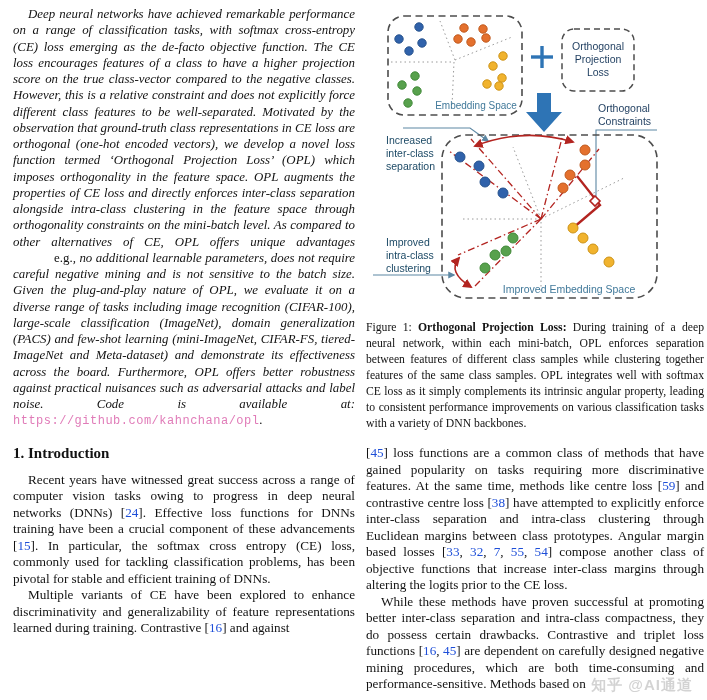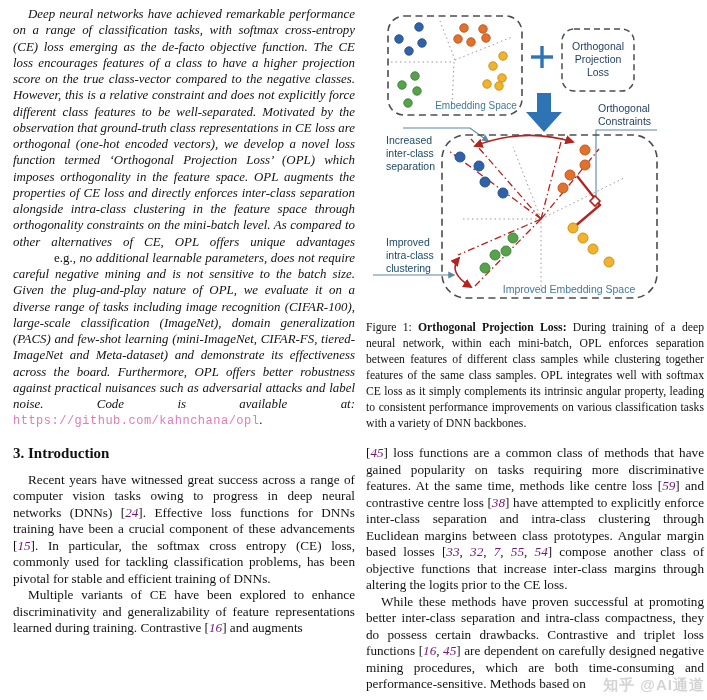--- a/index.html
+++ b/index.html
@@ -50,7 +50,7 @@
 
   <div class="col-left">
     <p class="abstract"><span>Deep neural networks have achieved remarkable performance on a range of classification tasks, with softmax cross-entropy (CE) loss emerging as the de-facto objective function. The CE loss encourages features of a class to have a higher projection score on the true class-vector compared to the negative classes. However, this is a relative constraint and does not explicitly force different class features to be well-separated. Motivated by the observation that ground-truth class representations in CE loss are orthogonal (one-hot encoded vectors), we develop a novel loss function termed ‘Orthogonal Projection Loss’ (OPL) which imposes orthogonality in the feature space. OPL augments the properties of CE loss and directly enforces inter-class separation alongside intra-class clustering in the feature space through orthogonality constraints on the mini-batch level. As compared to other alternatives of CE, OPL offers unique advantages </span><span class="seg-roman">e.g.</span><span>, no additional learnable parameters, does not require careful negative mining and is not sensitive to the batch size. Given the plug-and-play nature of OPL, we evaluate it on a diverse range of tasks including image recognition (CIFAR-100), large-scale classification (ImageNet), domain generalization (PACS) and few-shot learning (mini-ImageNet, CIFAR-FS, tiered-ImageNet and Meta-dataset) and demonstrate its effectiveness across the board. Furthermore, OPL offers better robustness against practical nuisances such as adversarial attacks and label noise. Code is available at: </span><span class="seg-link">https://github.com/kahnchana/opl</span><span>.</span></p>
-    <div class="intro-heading">3. Introduction</div>
+    <div class="intro-heading">1. Introduction</div>
     <p class="body-p indent"><span>Recent years have witnessed great success across a range of computer vision tasks owing to progress in deep neural networks (DNNs) [</span><span class="seg-cite">24</span><span>]. Effective loss functions for DNNs training have been a crucial component of these advancements [</span><span class="seg-cite">15</span><span>]. In particular, the softmax cross entropy (CE) loss, commonly used for tackling classification problems, has been pivotal for stable and efficient training of DNNs.</span></p>
     <p class="body-p indent"><span>Multiple variants of CE have been explored to enhance discriminativity and generalizability of feature representations learned during training. Contrastive [</span><span class="seg-cite">16</span><span>] and augments</span></p>
   </div>

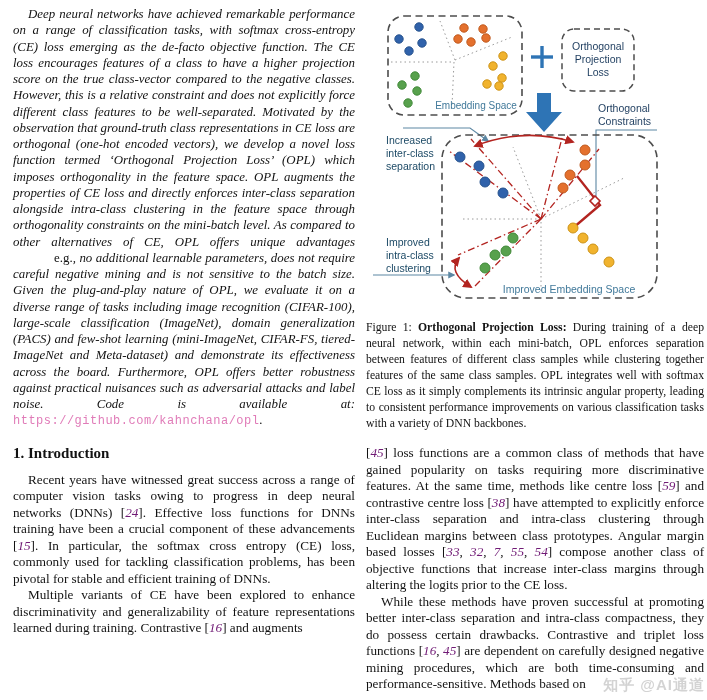--- a/index.html
+++ b/index.html
@@ -17,7 +17,7 @@
   .figure-wrap svg{display:block;}
   .caption{font-size:11.7px;line-height:16px;text-align:justify;margin:12px 0 13px 0;}
   .seg-bold{font-weight:bold;}
-  .seg-cite{color:#701a75;font-style:italic;}
+  .seg-cite{color:#1d4ed8;}
   .seg-roman{font-style:normal;margin-left:41px;}
   .seg-link{font-family:"Liberation Mono",monospace;font-style:normal;color:#e07bb8;
             font-size:12px;letter-spacing:0.5px;}

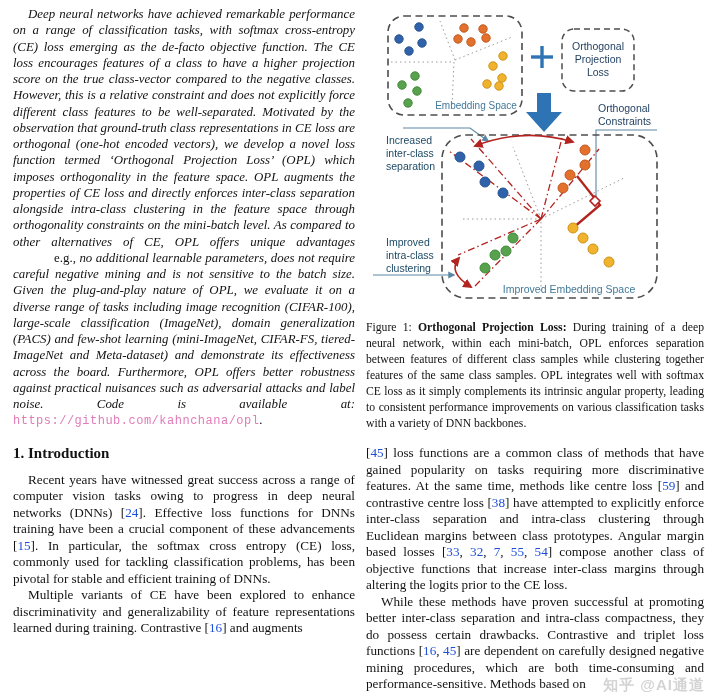--- a/index.html
+++ b/index.html
@@ -52,7 +52,7 @@
     <p class="abstract"><span>Deep neural networks have achieved remarkable performance on a range of classification tasks, with softmax cross-entropy (CE) loss emerging as the de-facto objective function. The CE loss encourages features of a class to have a higher projection score on the true class-vector compared to the negative classes. However, this is a relative constraint and does not explicitly force different class features to be well-separated. Motivated by the observation that ground-truth class representations in CE loss are orthogonal (one-hot encoded vectors), we develop a novel loss function termed ‘Orthogonal Projection Loss’ (OPL) which imposes orthogonality in the feature space. OPL augments the properties of CE loss and directly enforces inter-class separation alongside intra-class clustering in the feature space through orthogonality constraints on the mini-batch level. As compared to other alternatives of CE, OPL offers unique advantages </span><span class="seg-roman">e.g.</span><span>, no additional learnable parameters, does not require careful negative mining and is not sensitive to the batch size. Given the plug-and-play nature of OPL, we evaluate it on a diverse range of tasks including image recognition (CIFAR-100), large-scale classification (ImageNet), domain generalization (PACS) and few-shot learning (mini-ImageNet, CIFAR-FS, tiered-ImageNet and Meta-dataset) and demonstrate its effectiveness across the board. Furthermore, OPL offers better robustness against practical nuisances such as adversarial attacks and label noise. Code is available at: </span><span class="seg-link">https://github.com/kahnchana/opl</span><span>.</span></p>
     <div class="intro-heading">1. Introduction</div>
     <p class="body-p indent"><span>Recent years have witnessed great success across a range of computer vision tasks owing to progress in deep neural networks (DNNs) [</span><span class="seg-cite">24</span><span>]. Effective loss functions for DNNs training have been a crucial component of these advancements [</span><span class="seg-cite">15</span><span>]. In particular, the softmax cross entropy (CE) loss, commonly used for tackling classification problems, has been pivotal for stable and efficient training of DNNs.</span></p>
-    <p class="body-p indent"><span>Multiple variants of CE have been explored to enhance discriminativity and generalizability of feature representations learned during training. Contrastive [</span><span class="seg-cite">16</span><span>] and augments</span></p>
+    <p class="body-p indent"><span>Multiple variants of CE have been explored to enhance discriminativity and generalizability of feature representations learned during training. Contrastive [</span><span class="seg-cite">16</span><span>] and against</span></p>
   </div>
 
   <div class="col-right">

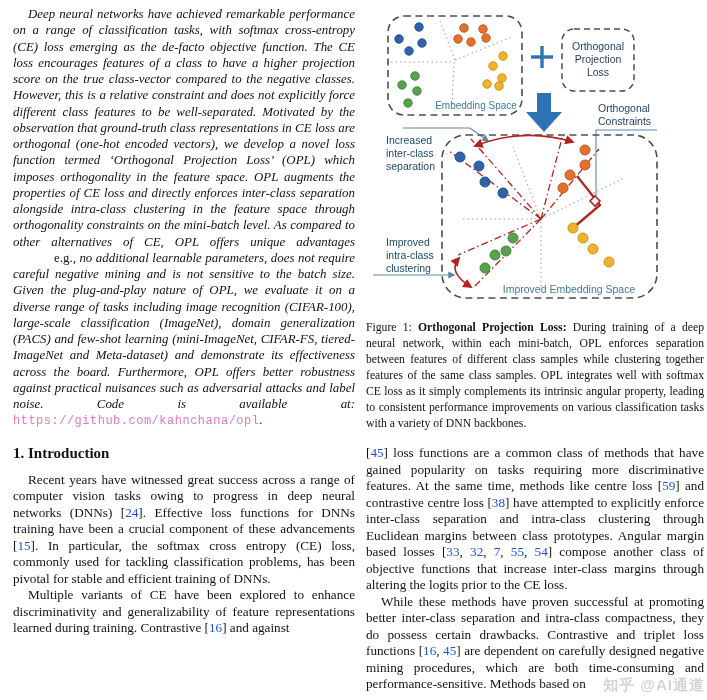--- a/index.html
+++ b/index.html
@@ -21,7 +21,7 @@
   .seg-roman{font-style:normal;margin-left:41px;}
   .seg-link{font-family:"Liberation Mono",monospace;font-style:normal;color:#e07bb8;
             font-size:12px;letter-spacing:0.5px;}
-  .watermark{position:absolute;right:2px;bottom:5px;font-family:"Liberation Sans",sans-serif;
+  .watermark{position:absolute;right:14px;bottom:5px;font-family:"Liberation Sans",sans-serif;
              font-size:15px;font-weight:bold;color:rgba(150,150,150,0.42);letter-spacing:1px;}
   
   .dash-panel{fill:none;stroke:#4d4d4d;stroke-width:1.6;stroke-dasharray:7 4.5;}

